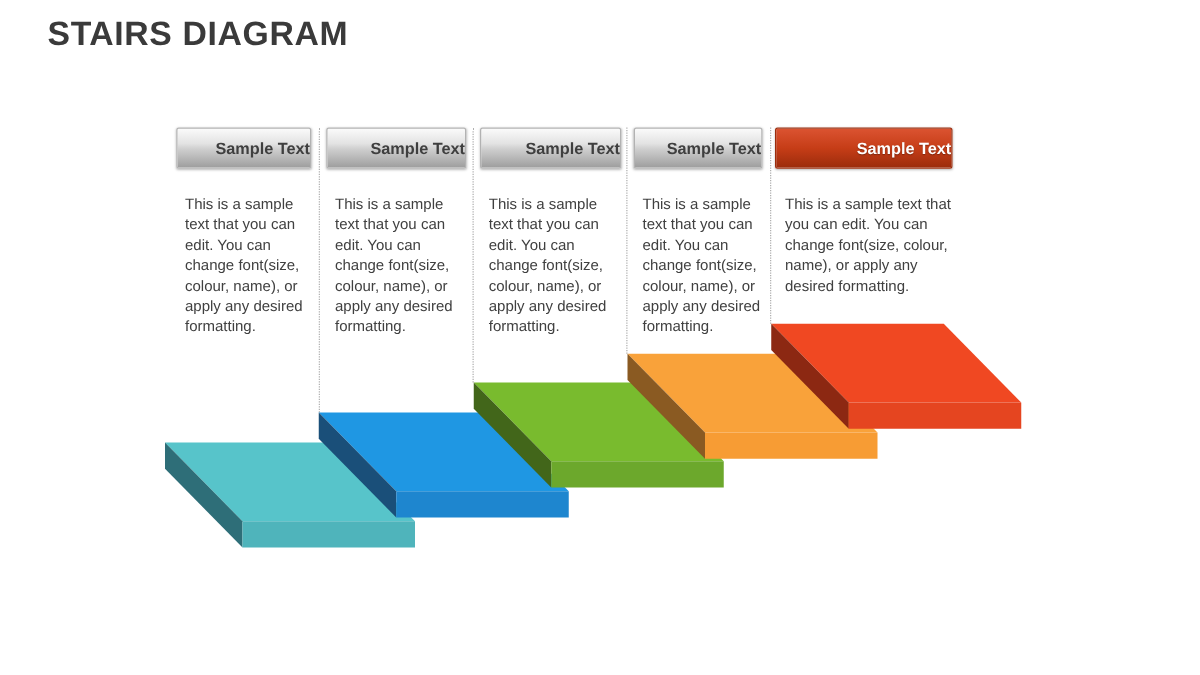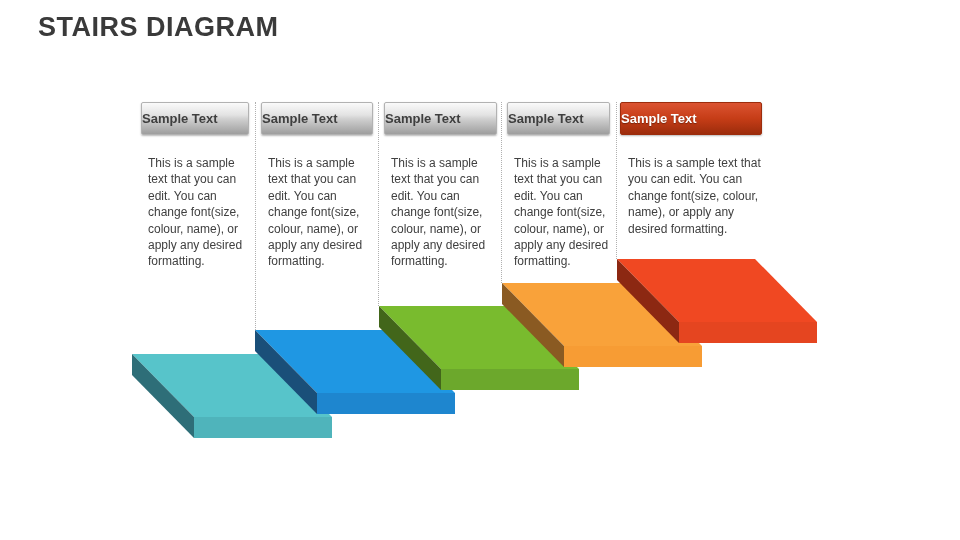--- a/index.html
+++ b/index.html
@@ -23,7 +23,7 @@
   .col-4{left:507px;width:103px;}
   .col-5{left:620px;width:142px;}
   .header-box{
-    box-sizing:border-box;height:33px;line-height:31px;text-align:left;
+    box-sizing:border-box;height:33px;line-height:31px;text-align:right;
     font-size:13px;font-weight:bold;color:var(--header-text);
     background:linear-gradient(180deg,var(--gray-header-top) 0%,#e3e3e3 38%,var(--gray-header-mid) 52%,var(--gray-header-bottom) 100%);
     border:1px solid #b2b2b2;border-radius:2px;

